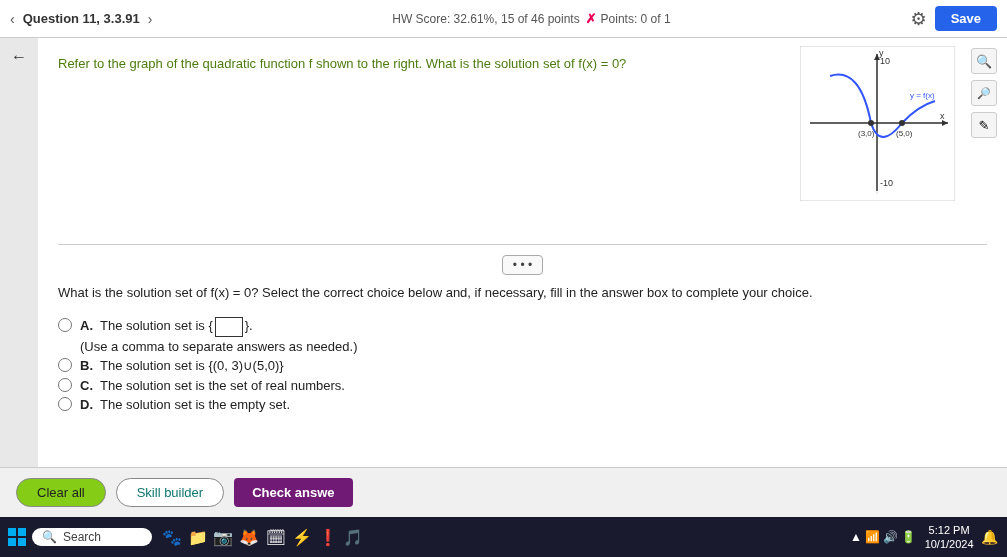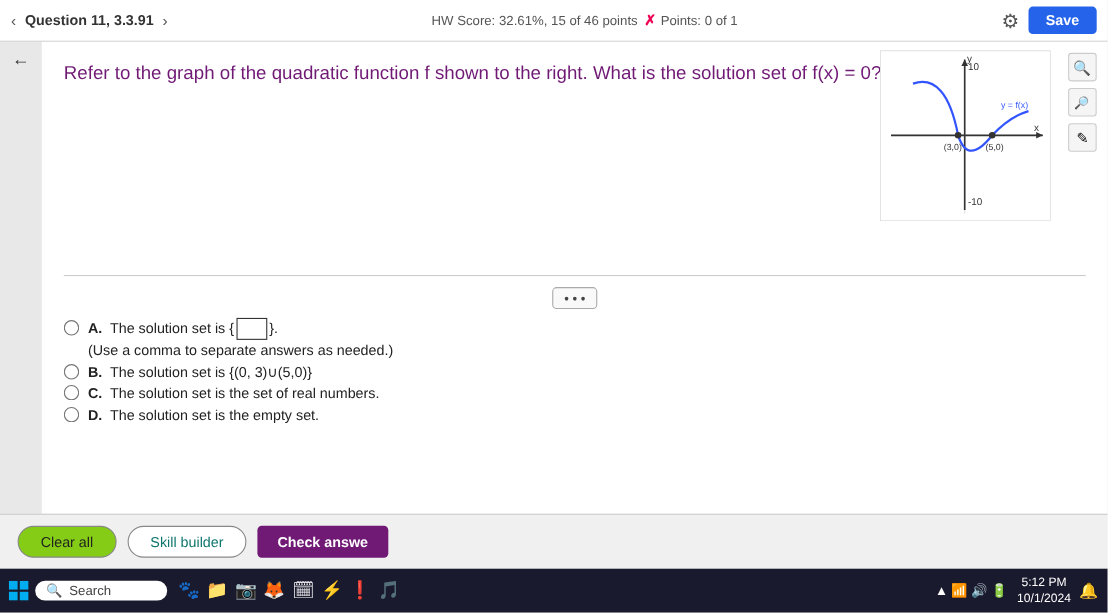--- a/index.html
+++ b/index.html
@@ -118,8 +118,8 @@
     }
 
     .question-text {
-      font-size: 17px;
-      color: #701a75;
+      font-size: 13px;
+      color: #4d7c0f;
       margin-bottom: 8px;
       line-height: 1.5;
     }

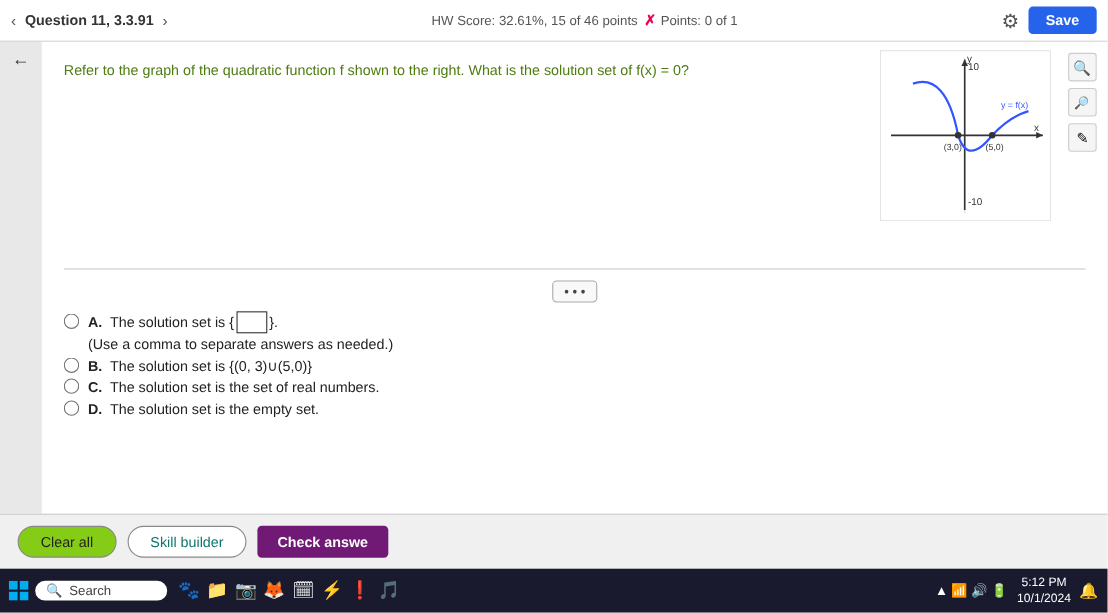--- a/index.html
+++ b/index.html
@@ -419,6 +419,7 @@
       <button class="more-dots-btn">• • •</button>
     </div>
 
+    <div class="solution-question">What is the solution set of f(x) = 0? Select the correct choice below and, if necessary, fill in the answer box to complete your choice.</div>
 
     <div class="options-list">
 

